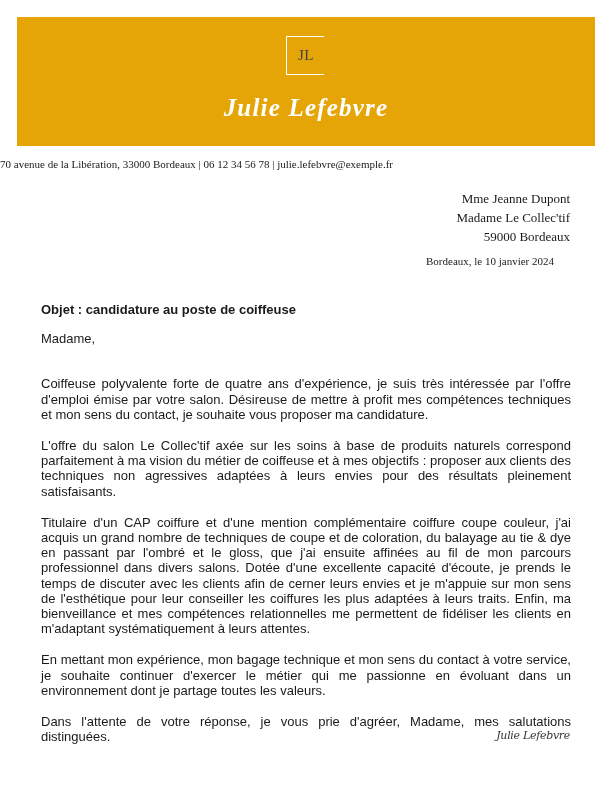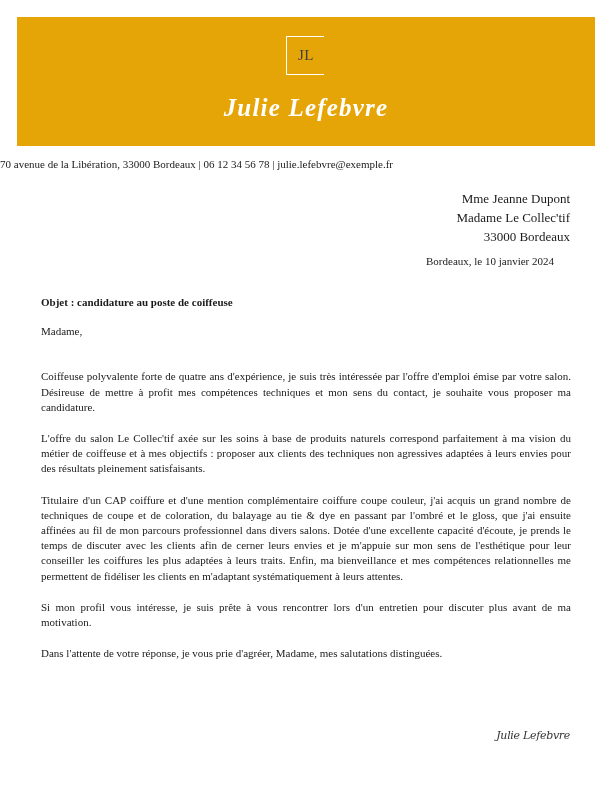--- a/index.html
+++ b/index.html
@@ -134,7 +134,7 @@
 <div class="recipient">
   <div>Mme Jeanne Dupont</div>
   <div>Madame Le Collec'tif</div>
-  <div>33000 Bordeaux</div>
+  <div>59000 Bordeaux</div>
 </div>
 
 <div class="date">Bordeaux, le 10 janvier 2024</div>

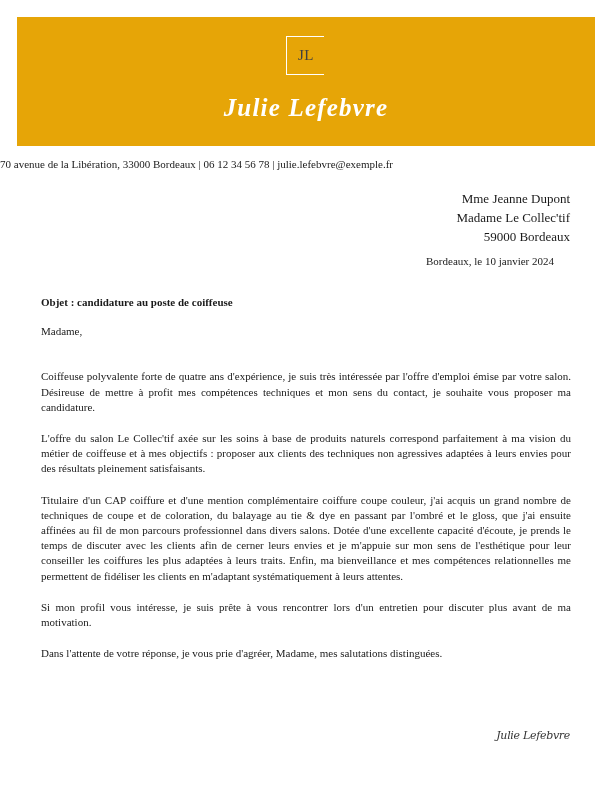--- a/index.html
+++ b/index.html
@@ -90,10 +90,10 @@
     .content {
       position: absolute;
       left: 41px;
-      top: 295px;
+      top: 302px;
       width: 530px;
-      font-family: Liberation Serif, serif;
-      font-size: 11px;
+      font-family: Liberation Sans, sans-serif;
+      font-size: 13px;
       line-height: 15.2px;
     }
     .subject {

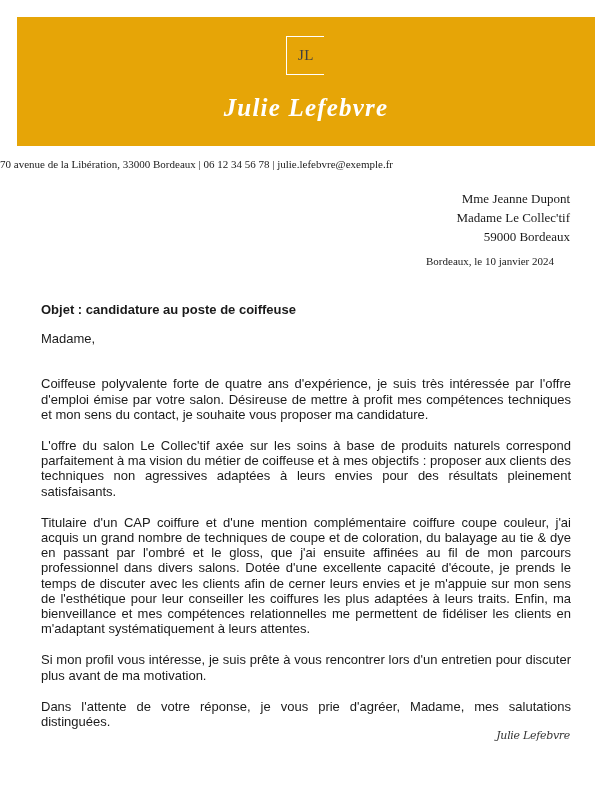--- a/index.html
+++ b/index.html
@@ -145,6 +145,7 @@
   <p class="para">Coiffeuse polyvalente forte de quatre ans d'expérience, je suis très intéressée par l'offre d'emploi émise par votre salon. Désireuse de mettre à profit mes compétences techniques et mon sens du contact, je souhaite vous proposer ma candidature.</p>
   <p class="para">L'offre du salon Le Collec'tif axée sur les soins à base de produits naturels correspond parfaitement à ma vision du métier de coiffeuse et à mes objectifs : proposer aux clients des techniques non agressives adaptées à leurs envies pour des résultats pleinement satisfaisants.</p>
   <p class="para">Titulaire d'un CAP coiffure et d'une mention complémentaire coiffure coupe couleur, j'ai acquis un grand nombre de techniques de coupe et de coloration, du balayage au tie &amp; dye en passant par l'ombré et le gloss, que j'ai ensuite affinées au fil de mon parcours professionnel dans divers salons. Dotée d'une excellente capacité d'écoute, je prends le temps de discuter avec les clients afin de cerner leurs envies et je m'appuie sur mon sens de l'esthétique pour leur conseiller les coiffures les plus adaptées à leurs traits. Enfin, ma bienveillance et mes compétences relationnelles me permettent de fidéliser les clients en m'adaptant systématiquement à leurs attentes.</p>
+  <p class="para">En mettant mon expérience, mon bagage technique et mon sens du contact à votre service, je souhaite continuer d'exercer le métier qui me passionne en évoluant dans un environnement dont je partage toutes les valeurs.</p>
   <p class="para">Si mon profil vous intéresse, je suis prête à vous rencontrer lors d'un entretien pour discuter plus avant de ma motivation.</p>
   <p class="para">Dans l'attente de votre réponse, je vous prie d'agréer, Madame, mes salutations distinguées.</p>
 </div>

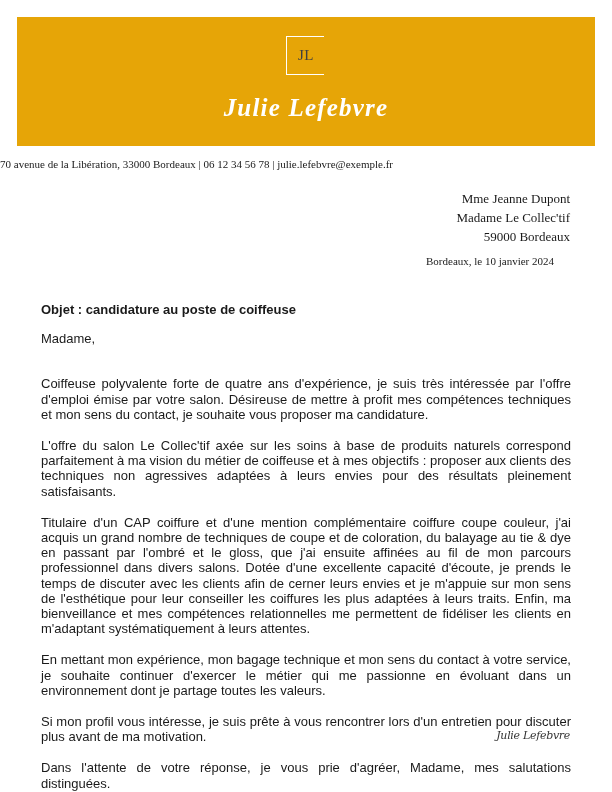--- a/index.html
+++ b/index.html
@@ -146,7 +146,6 @@
   <p class="para">L'offre du salon Le Collec'tif axée sur les soins à base de produits naturels correspond parfaitement à ma vision du métier de coiffeuse et à mes objectifs : proposer aux clients des techniques non agressives adaptées à leurs envies pour des résultats pleinement satisfaisants.</p>
   <p class="para">Titulaire d'un CAP coiffure et d'une mention complémentaire coiffure coupe couleur, j'ai acquis un grand nombre de techniques de coupe et de coloration, du balayage au tie &amp; dye en passant par l'ombré et le gloss, que j'ai ensuite affinées au fil de mon parcours professionnel dans divers salons. Dotée d'une excellente capacité d'écoute, je prends le temps de discuter avec les clients afin de cerner leurs envies et je m'appuie sur mon sens de l'esthétique pour leur conseiller les coiffures les plus adaptées à leurs traits. Enfin, ma bienveillance et mes compétences relationnelles me permettent de fidéliser les clients en m'adaptant systématiquement à leurs attentes.</p>
   <p class="para">En mettant mon expérience, mon bagage technique et mon sens du contact à votre service, je souhaite continuer d'exercer le métier qui me passionne en évoluant dans un environnement dont je partage toutes les valeurs.</p>
-  <p class="para">Si mon profil vous intéresse, je suis prête à vous rencontrer lors d'un entretien pour discuter plus avant de ma motivation.</p>
   <p class="para">Dans l'attente de votre réponse, je vous prie d'agréer, Madame, mes salutations distinguées.</p>
 </div>
 

